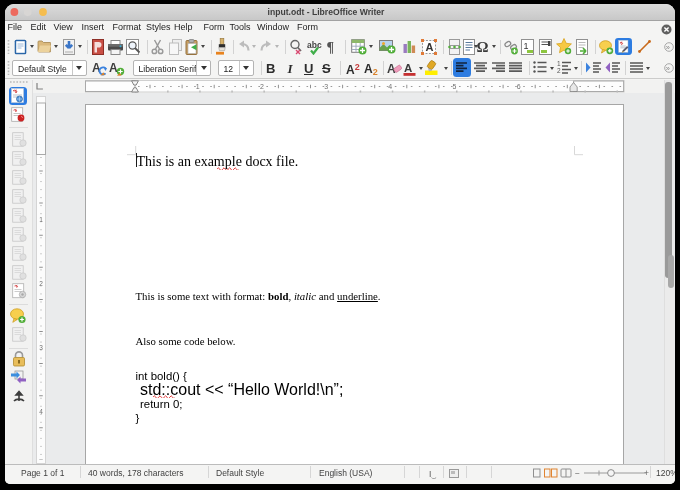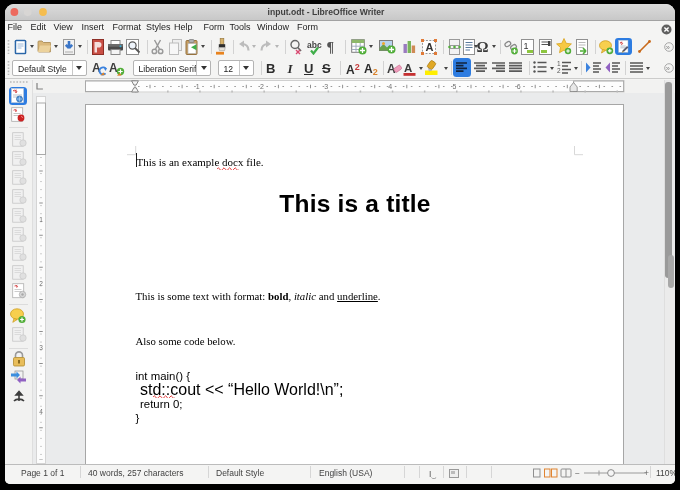--- a/index.html
+++ b/index.html
@@ -490,7 +490,7 @@
           <path d="M0.5 0v8.7M0.5 8.7H9" stroke="#d8d8d8" stroke-width="1"></path>
         </svg>
    <div class="abs" style="left:135.5px;top:153px;width:1.2px;height:14px;background:#1a1a1a"></div>
-   <div class="abs" style="left:136.5px;top:154.9px;font-family:'Liberation Serif',serif;font-size:11px;line-height:14px;color:#000;white-space:nowrap">This is an example <span id="docx">docx</span> file.</div>
+   <div class="abs" style="left:136.5px;top:154.9px;font-family:'Liberation Serif',serif;font-size:14px;line-height:14px;color:#000;white-space:nowrap">This is an example <span id="docx">docx</span> file.</div>
    <div class="abs" style="left:135px;top:192.4px;width:440px;text-align:center;font-weight:bold;font-size:24.5px;letter-spacing:0.2px;line-height:24px;color:#000;white-space:nowrap">This is a title</div>
    <div class="abs" style="left:135.5px;top:334.2px;font-family:'Liberation Serif',serif;font-size:10.8px;line-height:14px;color:#000;white-space:nowrap">Also some code below.</div>
    <div class="abs" style="left:135.5px;top:289.1px;font-family:'Liberation Serif',serif;font-size:10.8px;line-height:14px;color:#000;white-space:nowrap">This is some text with format: <b>bold</b>, <i>italic</i> and <u>underline</u>.</div>

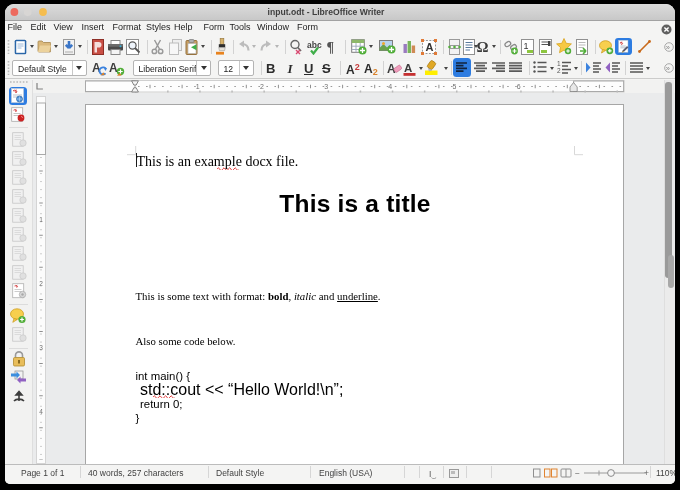--- a/index.html
+++ b/index.html
@@ -491,7 +491,6 @@
         </svg>
    <div class="abs" style="left:135.5px;top:153px;width:1.2px;height:14px;background:#1a1a1a"></div>
    <div class="abs" style="left:136.5px;top:154.9px;font-family:'Liberation Serif',serif;font-size:14px;line-height:14px;color:#000;white-space:nowrap">This is an example <span id="docx">docx</span> file.</div>
-   <div class="abs" style="left:135px;top:192.4px;width:440px;text-align:center;font-weight:bold;font-size:24.5px;letter-spacing:0.2px;line-height:24px;color:#000;white-space:nowrap">This is a title</div>
    <div class="abs" style="left:135.5px;top:334.2px;font-family:'Liberation Serif',serif;font-size:10.8px;line-height:14px;color:#000;white-space:nowrap">Also some code below.</div>
    <div class="abs" style="left:135.5px;top:289.1px;font-family:'Liberation Serif',serif;font-size:10.8px;line-height:14px;color:#000;white-space:nowrap">This is some text with format: <b>bold</b>, <i>italic</i> and <u>underline</u>.</div>
    <div class="abs" style="left:135.5px;top:368.8px;font-size:11.4px;line-height:14.1px;color:#000;white-space:nowrap">int main() {</div>

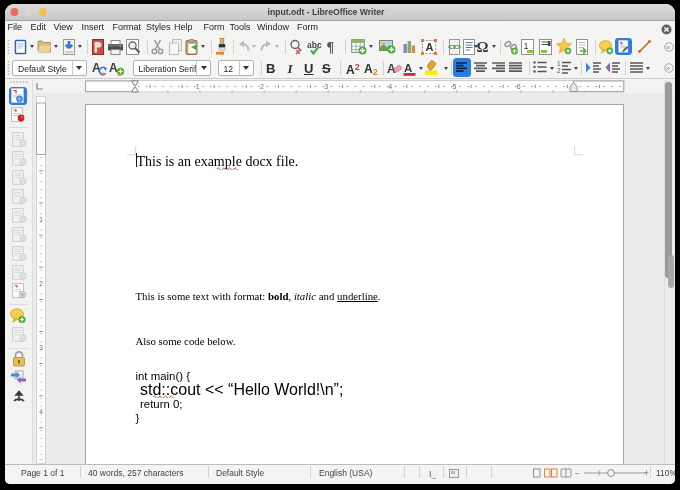--- a/index.html
+++ b/index.html
@@ -493,7 +493,7 @@
    <div class="abs" style="left:136.5px;top:154.9px;font-family:'Liberation Serif',serif;font-size:14px;line-height:14px;color:#000;white-space:nowrap">This is an example <span id="docx">docx</span> file.</div>
    <div class="abs" style="left:135.5px;top:334.2px;font-family:'Liberation Serif',serif;font-size:10.8px;line-height:14px;color:#000;white-space:nowrap">Also some code below.</div>
    <div class="abs" style="left:135.5px;top:289.1px;font-family:'Liberation Serif',serif;font-size:10.8px;line-height:14px;color:#000;white-space:nowrap">This is some text with format: <b>bold</b>, <i>italic</i> and <u>underline</u>.</div>
-   <div class="abs" style="left:135.5px;top:368.8px;font-size:11.4px;line-height:14.1px;color:#000;white-space:nowrap">int main() {</div>
+   <div class="abs" style="left:135.5px;top:368.8px;font-size:11.4px;line-height:14.1px;color:#000;white-space:nowrap">int bold() {</div>
    <div class="abs" style="left:140px;top:383.0px;font-size:16px;line-height:14.1px;color:#000;white-space:nowrap">std::<span id="cout">cout</span> &lt;&lt; “Hello World!\n”;</div>
    <div class="abs" style="left:140px;top:397.1px;font-size:11.4px;line-height:14.1px;color:#000;white-space:nowrap">return 0;</div>
    <div class="abs" style="left:135.5px;top:411.2px;font-size:11.4px;line-height:14.1px;color:#000;white-space:nowrap">}</div>

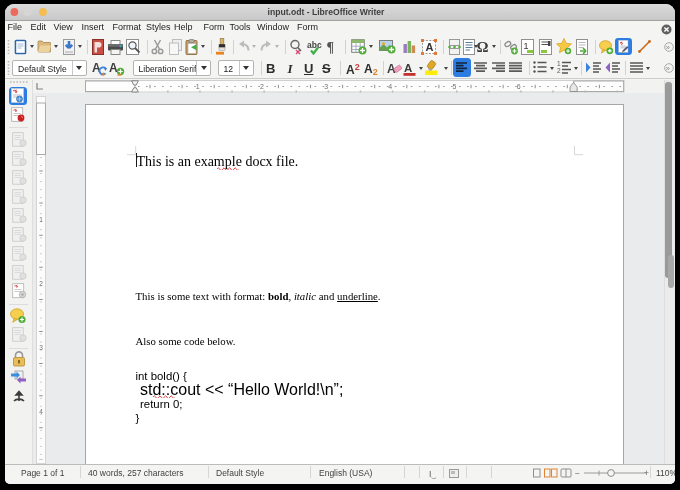--- a/index.html
+++ b/index.html
@@ -505,7 +505,7 @@
         </svg>
 
    <div class="stx" style="left:21px">Page 1 of 1</div>
-   <div class="stx" style="left:88px">40 words, 257 characters</div>
+   <div class="stx" style="left:88px">40 words, 178 characters</div>
    <div class="stx" style="left:216px">Default Style</div>
    <div class="stx" style="left:319px">English (USA)</div>
    <div class="ssep" style="left:80px"></div>

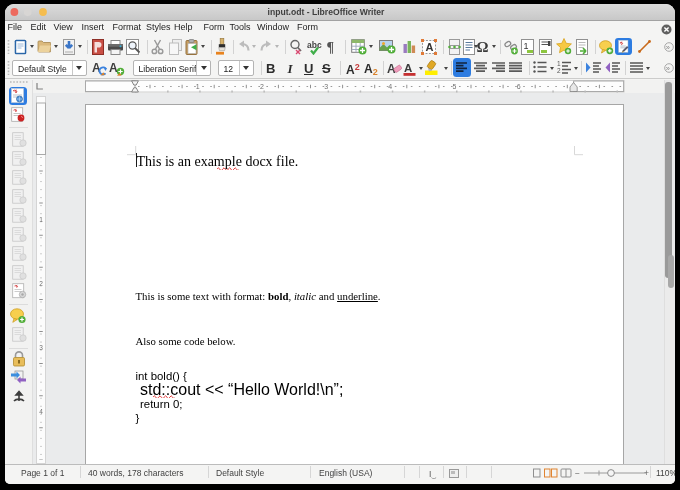--- a/index.html
+++ b/index.html
@@ -536,7 +536,7 @@
         </svg>
    <div class="stx" style="left:644px;color:#666">+</div>
    <div class="ssep" style="left:650px"></div>
-   <div class="stx" style="left:656px">110%</div>
+   <div class="stx" style="left:656px">120%</div>
   </div>
  </div>
 </div>

